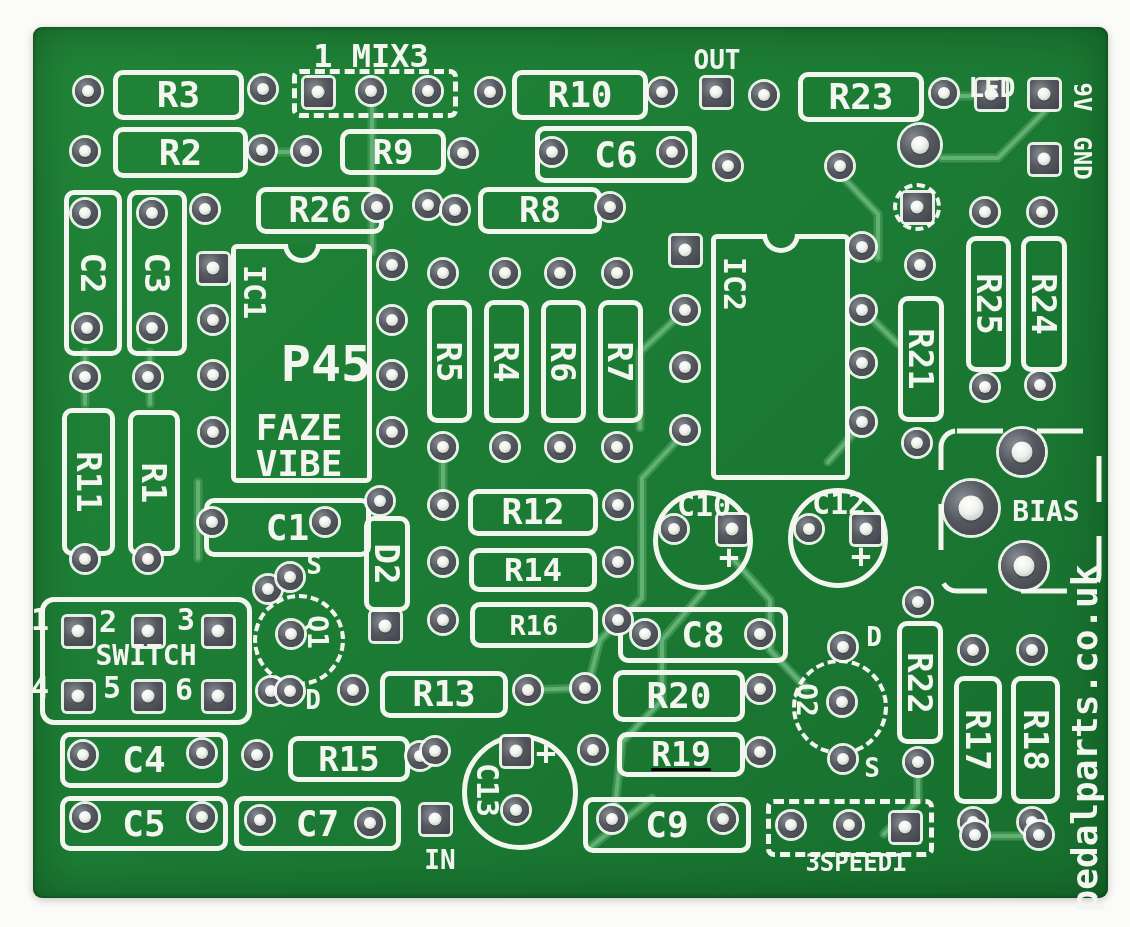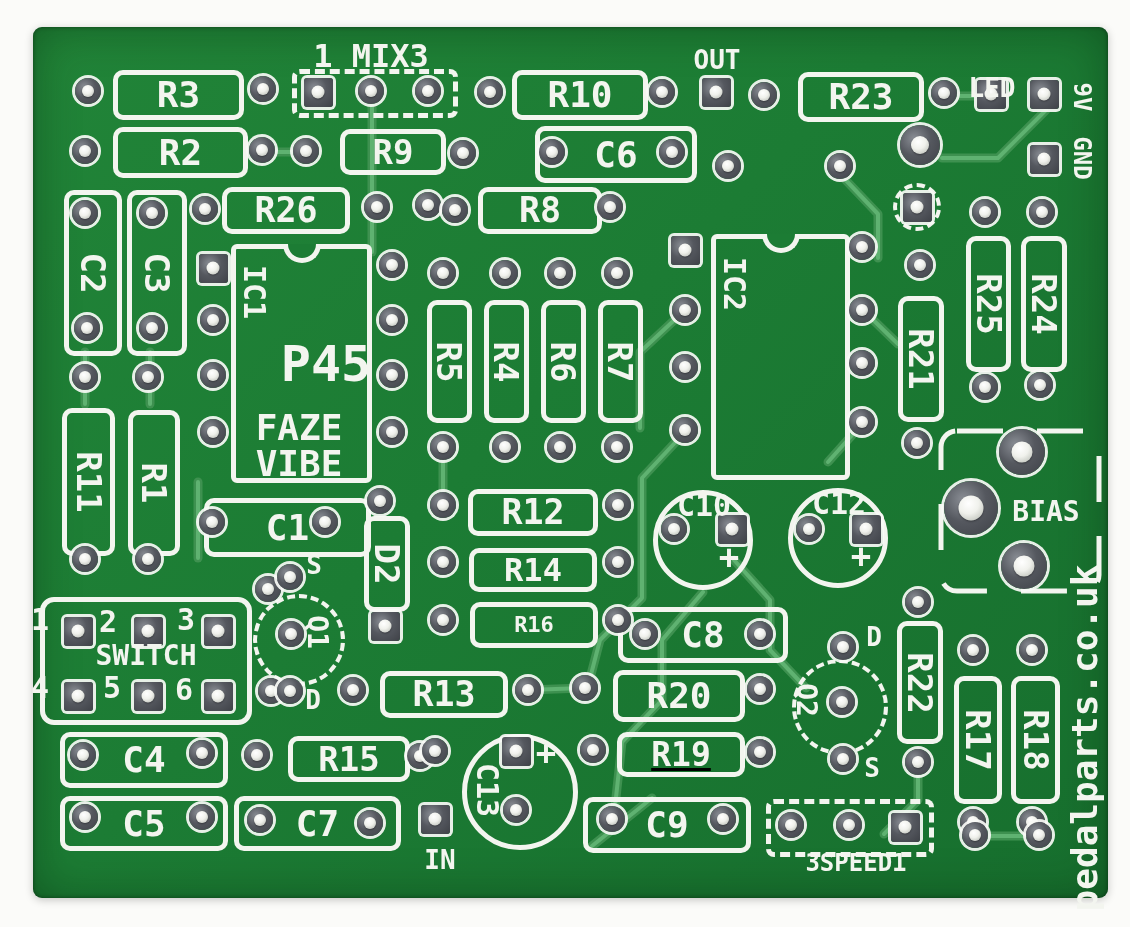--- a/index.html
+++ b/index.html
@@ -94,7 +94,7 @@
       <div class="abs box" style="left: 798px; top: 72px; width: 126px; height: 50px;">
         <span class="ref" style="font-size: 36px;">R23</span>
       </div>
-      <div class="abs box" style="left: 222px; top: 187px; width: 128px; height: 47px;">
+      <div class="abs box" style="left: 256px; top: 187px; width: 128px; height: 47px;">
         <span class="ref" style="font-size: 35px;">R26</span>
       </div>
       <div class="abs box" style="left: 478px; top: 187px; width: 124px; height: 47px;">

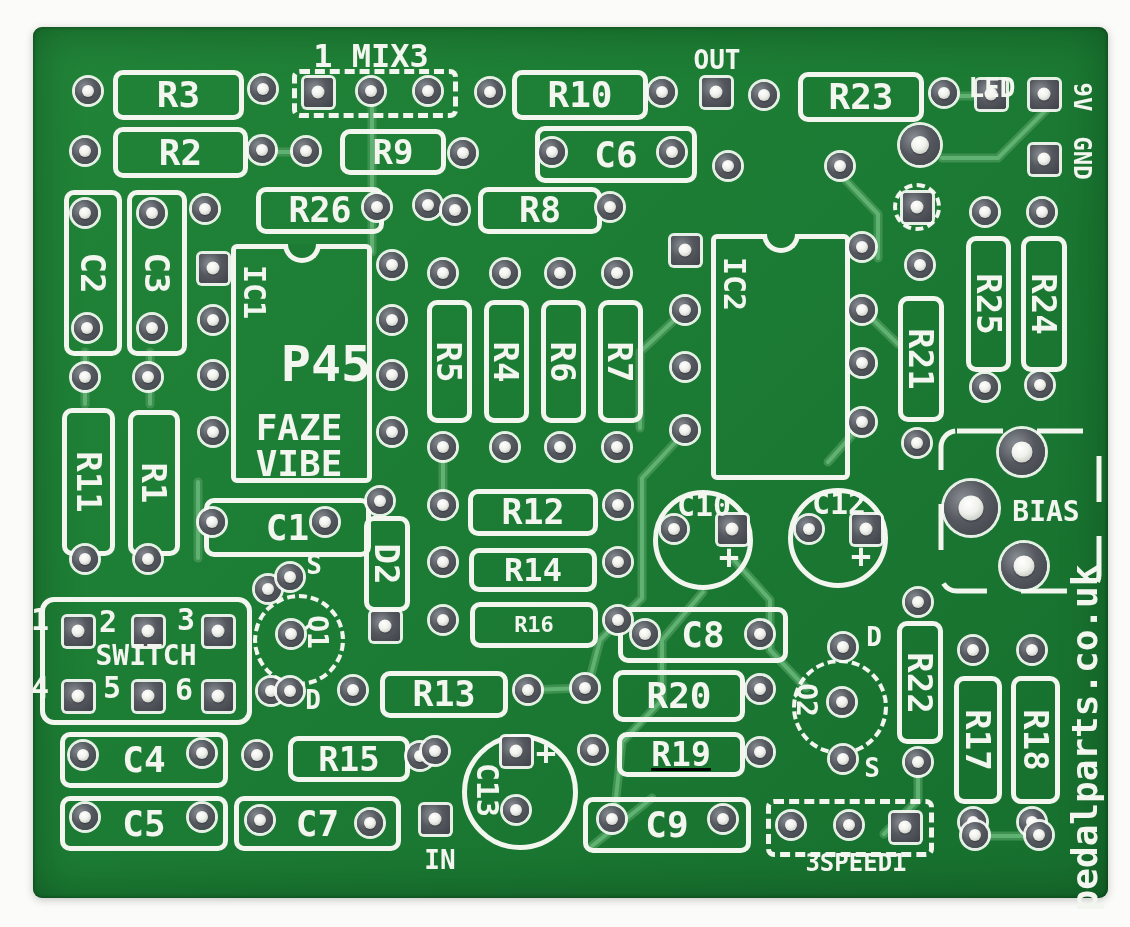--- a/index.html
+++ b/index.html
@@ -113,7 +113,7 @@
         <span class="ref" style="font-size: 32px;">R14</span>
       </div>
       <div class="abs box" style="left: 470px; top: 602px; width: 128px; height: 46px;">
-        <span class="ref" style="font-size: 22px;">R16</span>
+        <span class="ref" style="font-size: 27px;">R16</span>
       </div>
       <div class="abs box" style="left: 618px; top: 607px; width: 170px; height: 56px;">
         <span class="ref" style="font-size: 36px;">C8</span>

